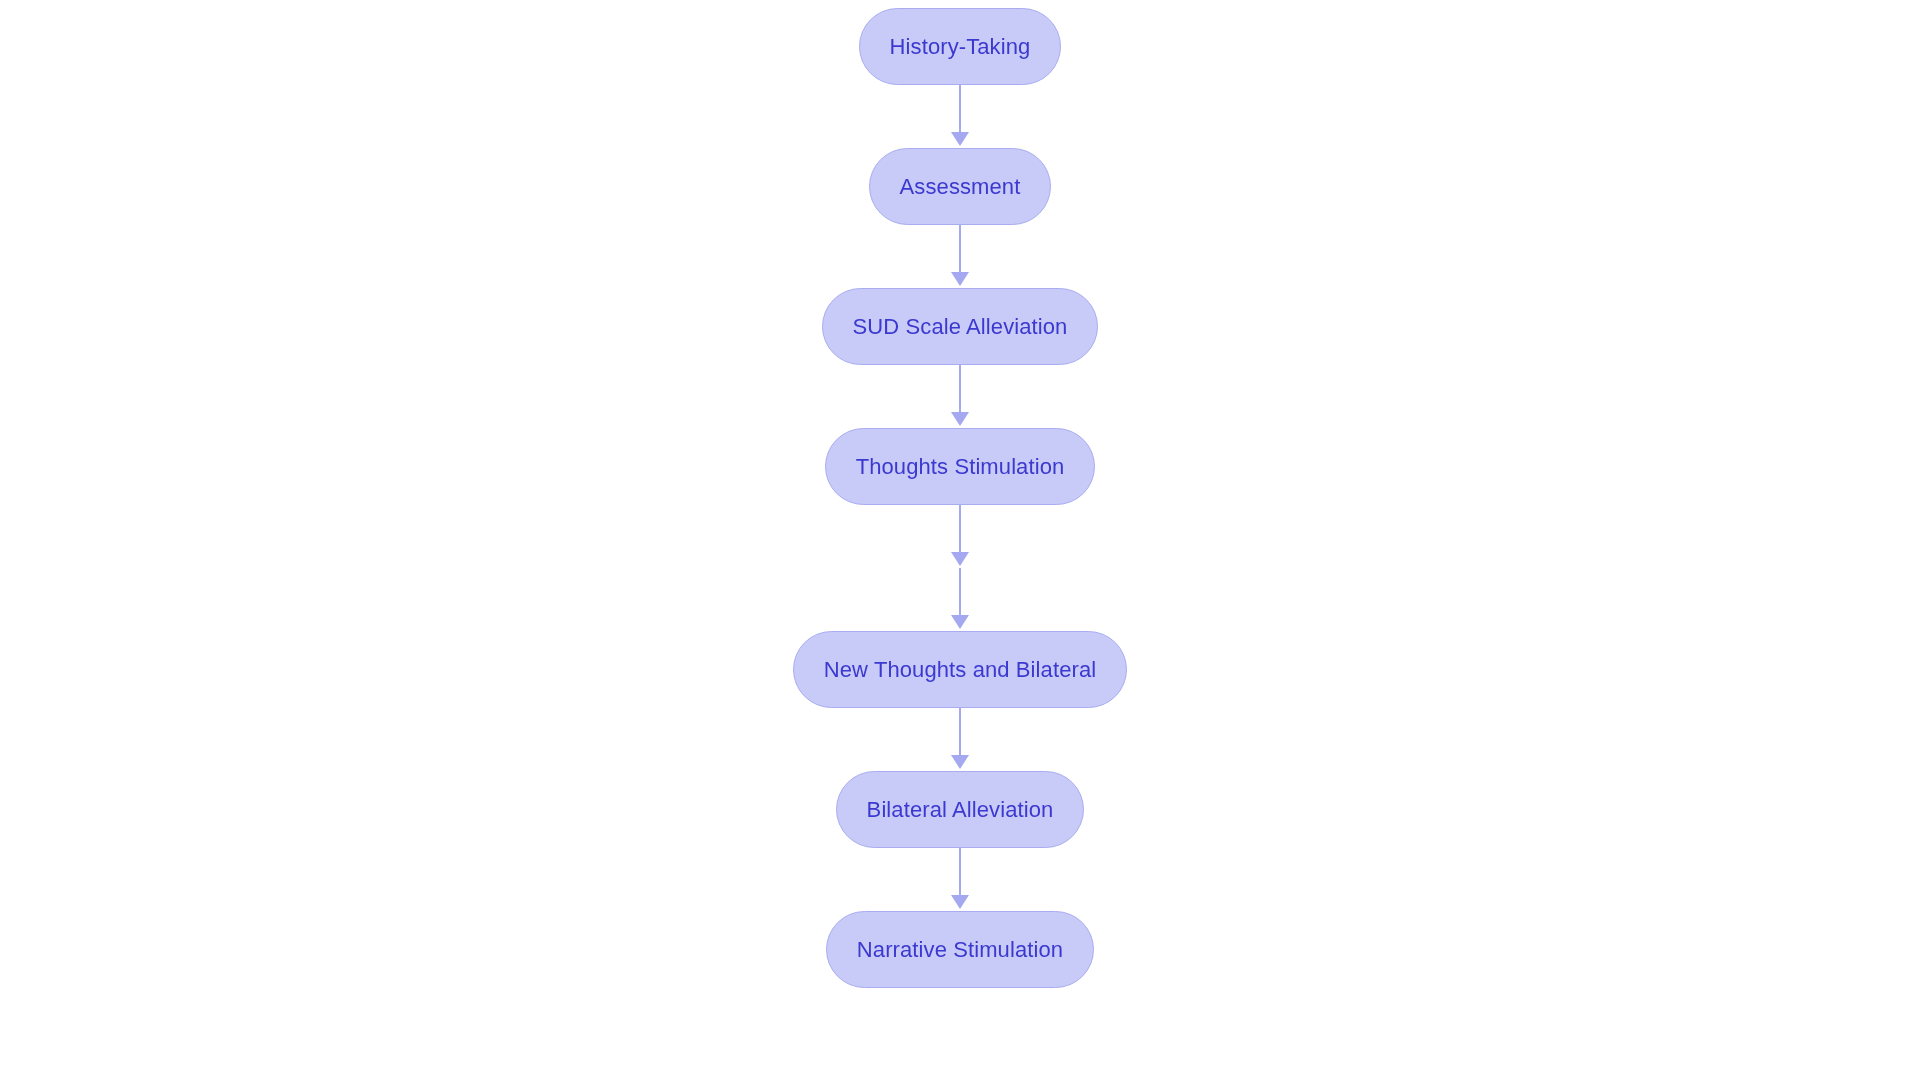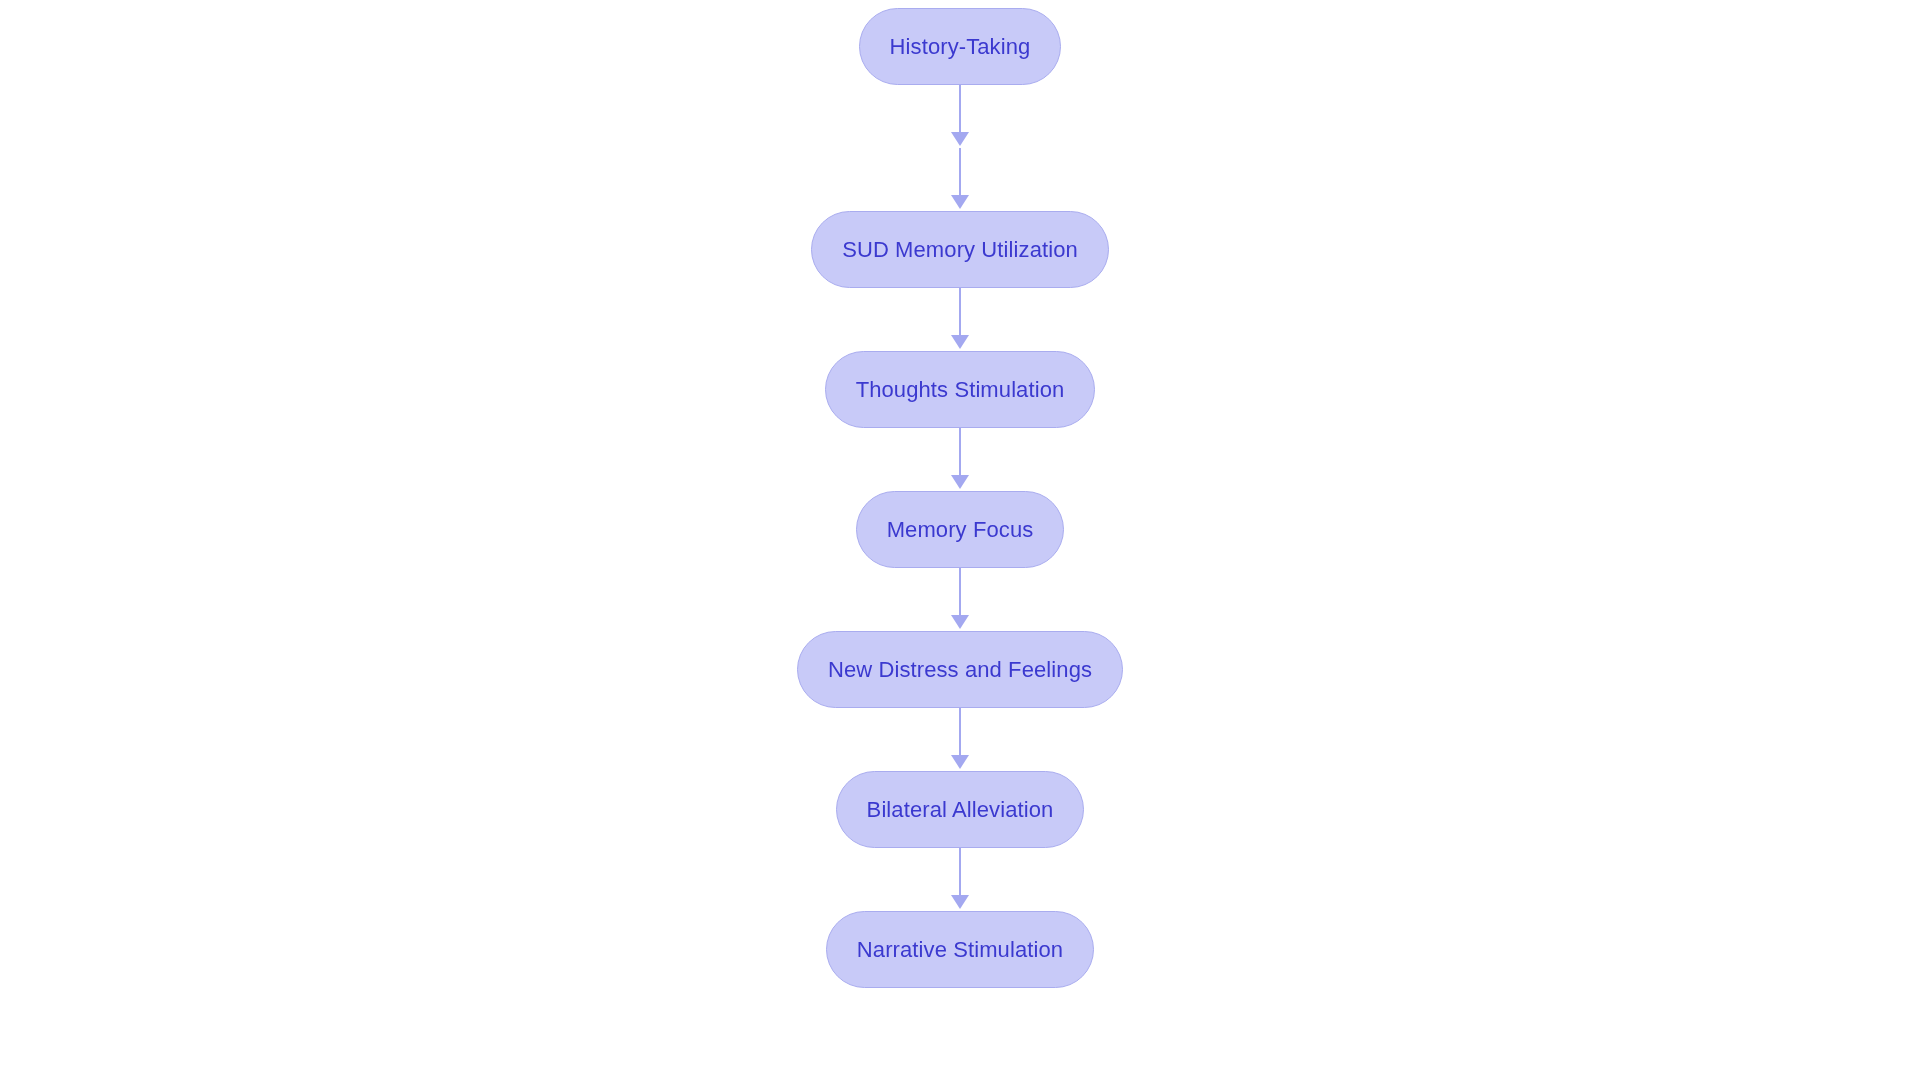--- a/index.html
+++ b/index.html
@@ -98,6 +98,9 @@
       <div class="connector-arrow"></div>
     </div>
 
+    <div class="node">
+      <span class="node-label">Assessment</span>
+    </div>
 
     <div class="connector">
       <div class="connector-line"></div>

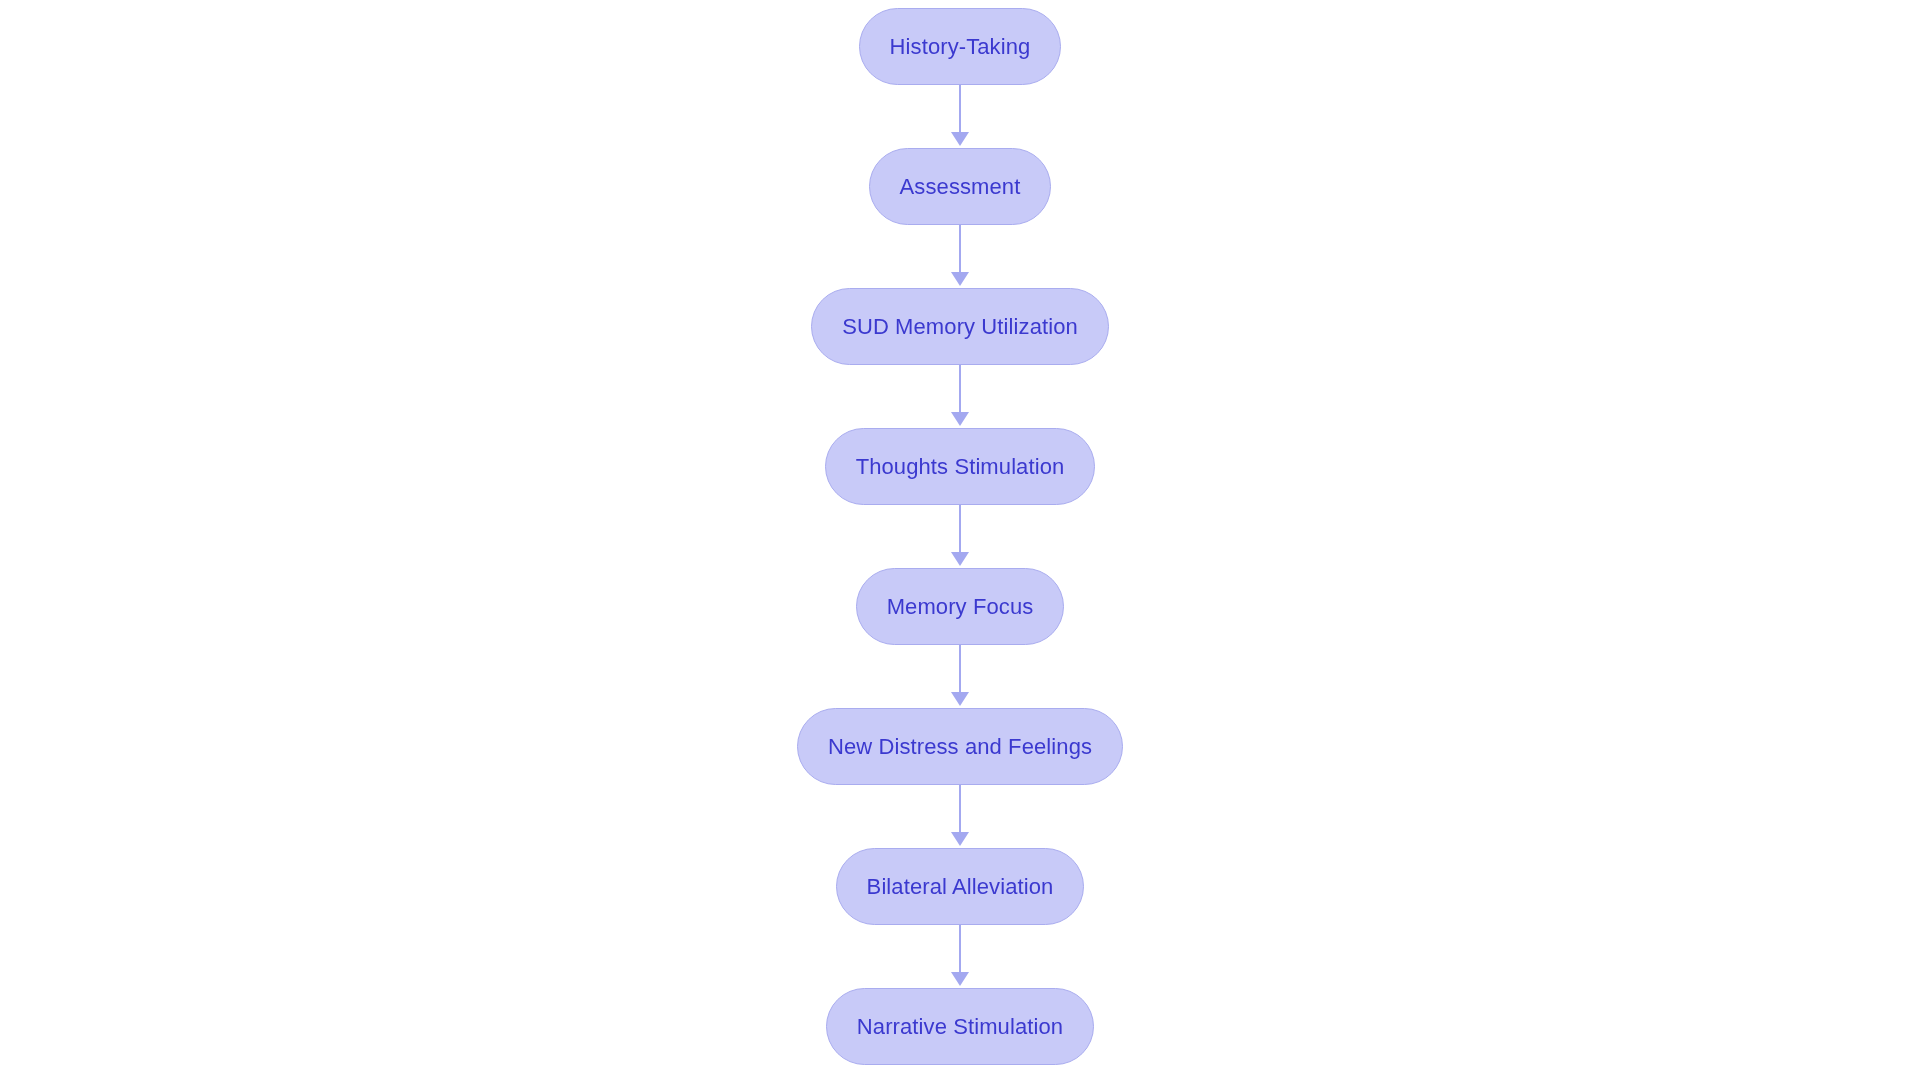--- a/index.html
+++ b/index.html
@@ -108,7 +108,7 @@
     </div>
 
     <div class="node">
-      <span class="node-label">SUD Memory Utilization</span>
+      <span class="node-label">SUD Scale Alleviation</span>
     </div>
 
     <div class="connector">

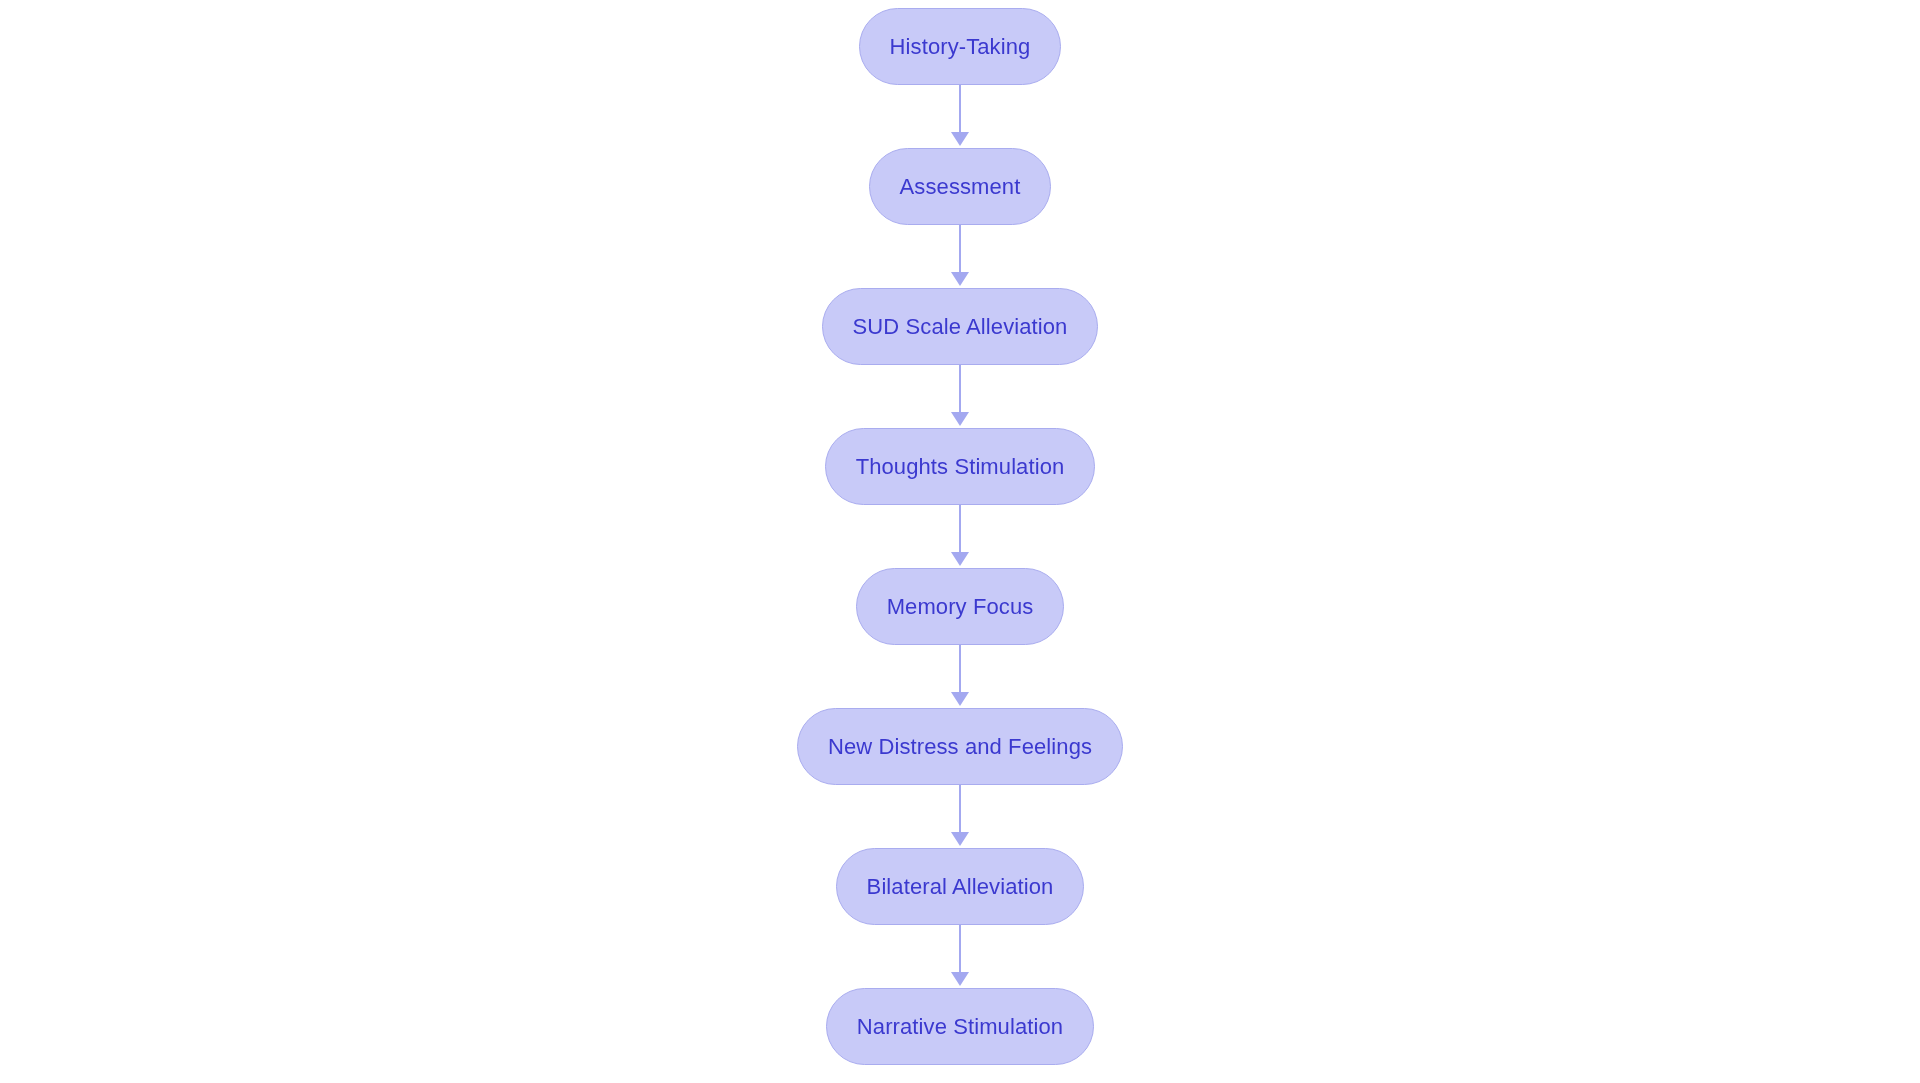--- a/index.html
+++ b/index.html
@@ -125,9 +125,6 @@
       <div class="connector-arrow"></div>
     </div>
 
-    <div class="node">
-      <span class="node-label">Memory Focus</span>
-    </div>
 
     <div class="connector">
       <div class="connector-line"></div>

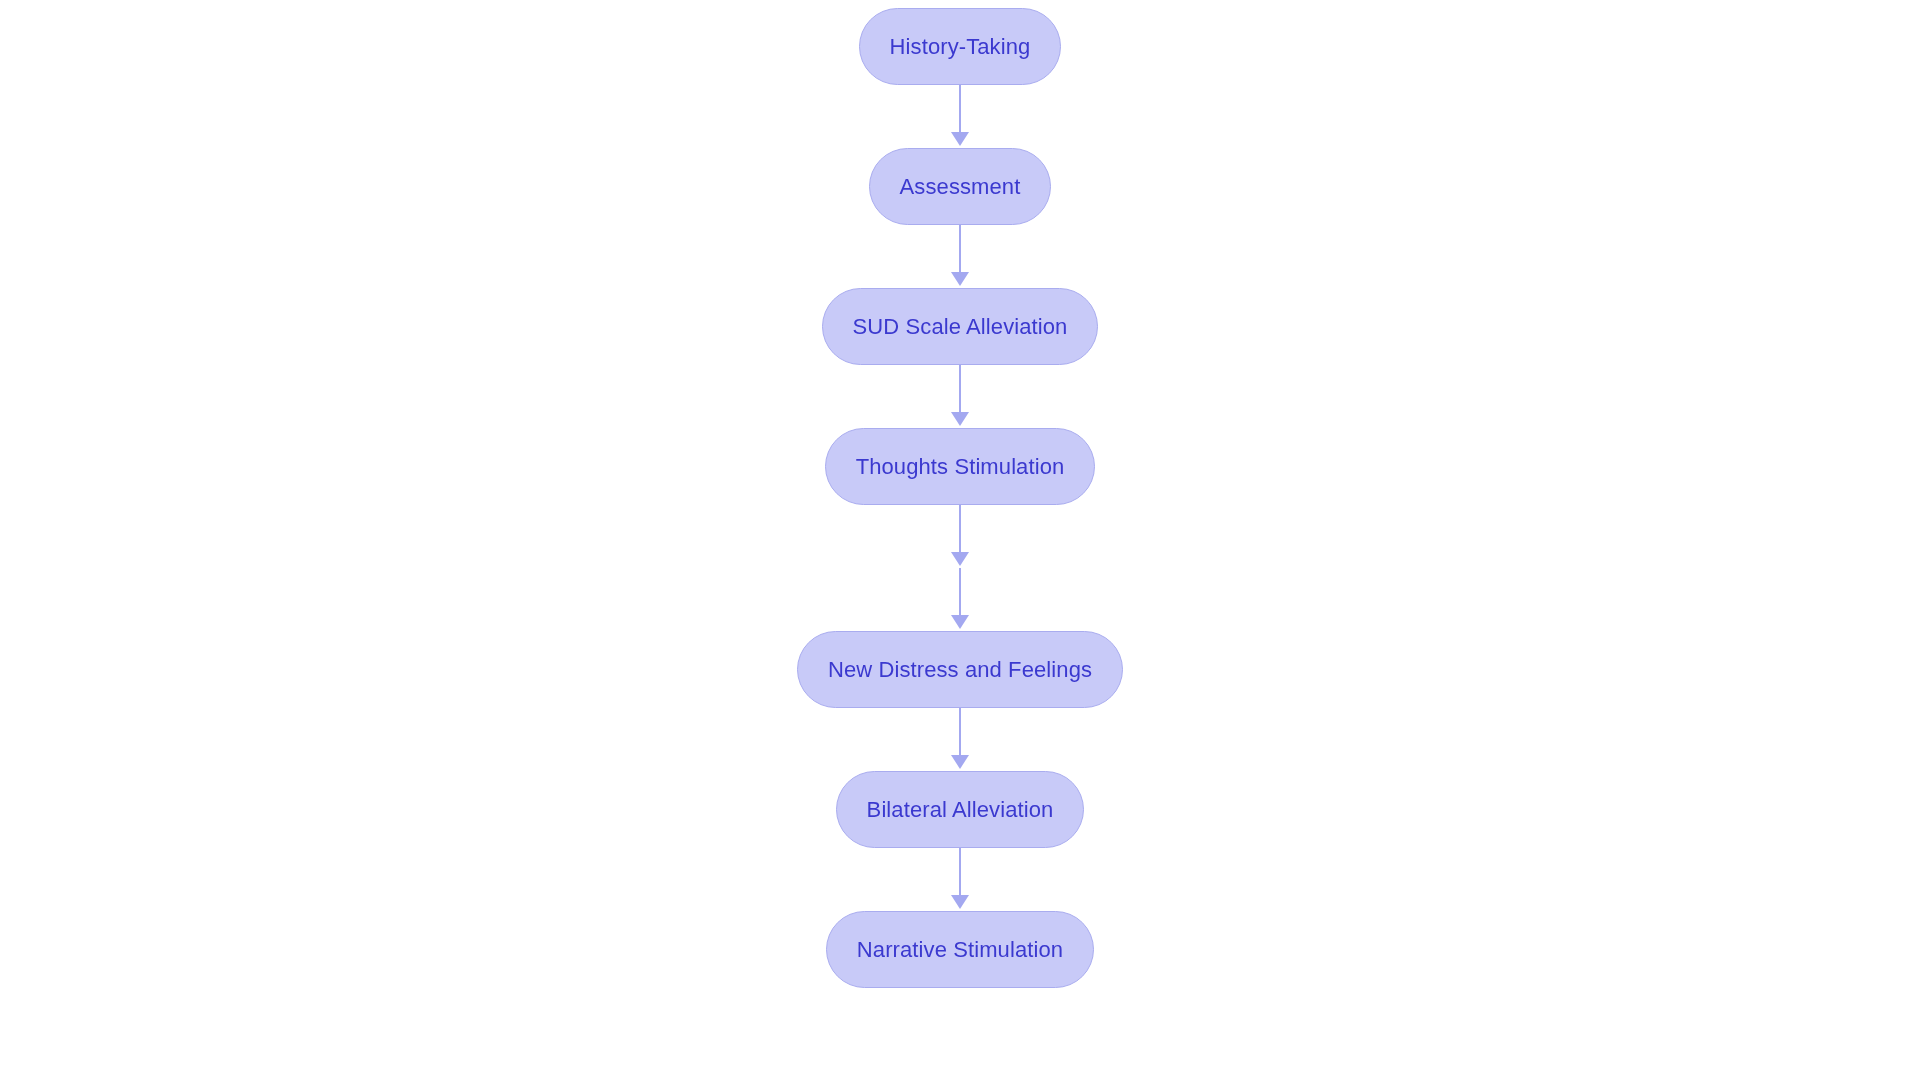--- a/index.html
+++ b/index.html
@@ -132,7 +132,7 @@
     </div>
 
     <div class="node">
-      <span class="node-label">New Distress and Feelings</span>
+      <span class="node-label">New Thoughts and Bilateral</span>
     </div>
 
     <div class="connector">

